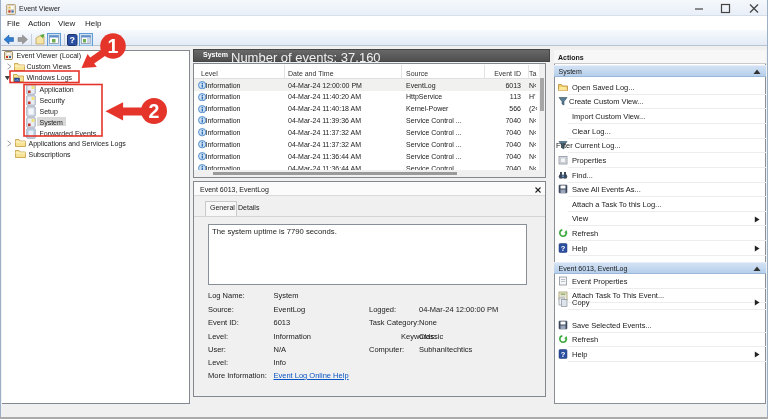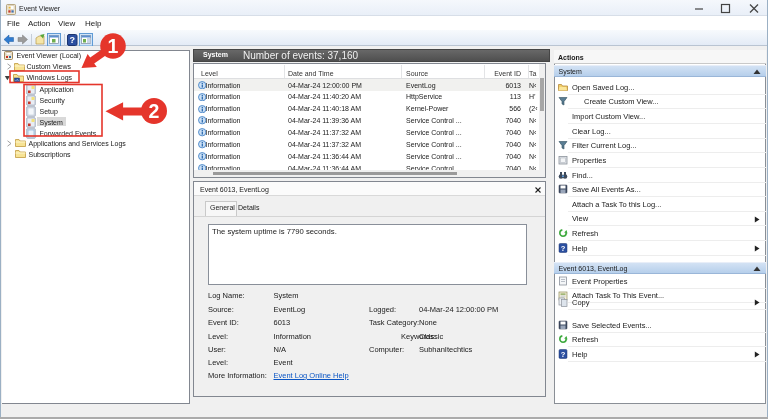--- a/index.html
+++ b/index.html
@@ -143,7 +143,7 @@
 
 <div class="abs" style="left:193px;top:48.5px;width:357px;height:13.5px;background:linear-gradient(#686868,#4f4f4f);border:1px solid #454545;"></div>
 <div class="abs" style="left:203px;top:50.5px;font-size:7px;color:#fff;font-weight:bold;">System</div>
-<div class="abs" style="left:231px;top:50px;font-size:10px;color:#f0f0f0;margin-left:12px;">Number of events: 37,160</div>
+<div class="abs" style="left:231px;top:50px;font-size:13px;color:#f0f0f0;">Number of events: 37,160</div>
 
 <div class="abs" style="left:193px;top:63px;width:353px;height:115px;background:#fff;border:1px solid #828790;"></div>
 <div id="table" class="abs" style="left:194px;top:64px;width:351px;height:113px;overflow:hidden;">

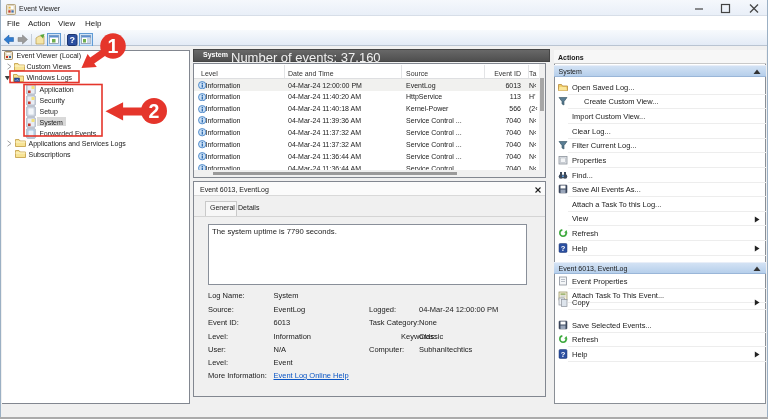--- a/index.html
+++ b/index.html
@@ -332,7 +332,7 @@
         <svg width="10" height="10" viewBox="0 0 10 10" class="abs" style="left:3.5px;top:50%;margin-top:-5px">
           <path d="M1 1.5 L9 1.5 L6 5.5 L6 9 L4 8 L4 5.5 Z" fill="#5a7d93" stroke="#32505f" stroke-width="0.6"></path>
         </svg>
-        <div class="abs" style="left:30px;top:3.2px;font-size:7.5px;color:#1a1a1a;">Create Custom View...</div>
+        <div class="abs" style="left:15px;top:3.2px;font-size:7.5px;color:#1a1a1a;">Create Custom View...</div>
         <div class="abs" style="left:14px;top:14.2px;width:198px;height:1px;background:#ededed;"></div>
       </div>
       <div class="abs" style="left:0;top:59.3px;width:242px;height:14.6px;">

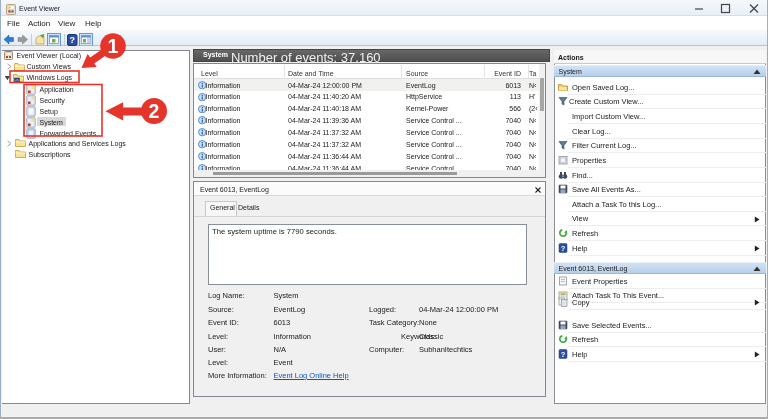--- a/index.html
+++ b/index.html
@@ -347,7 +347,7 @@
         <svg width="10" height="10" viewBox="0 0 10 10" class="abs" style="left:3.5px;top:50%;margin-top:-5px">
           <path d="M1 1.5 L9 1.5 L6 5.5 L6 9 L4 8 L4 5.5 Z" fill="#5a7d93" stroke="#32505f" stroke-width="0.6"></path>
         </svg>
-        <div class="abs" style="left:18px;top:3.2px;font-size:7.5px;color:#1a1a1a;">Filter Current Log...</div>
+        <div class="abs" style="left:2px;top:3.2px;font-size:7.5px;color:#1a1a1a;">Filter Current Log...</div>
         <div class="abs" style="left:14px;top:14.2px;width:198px;height:1px;background:#ededed;"></div>
       </div>
       <div class="abs" style="left:0;top:103.2px;width:212px;height:14.6px;">

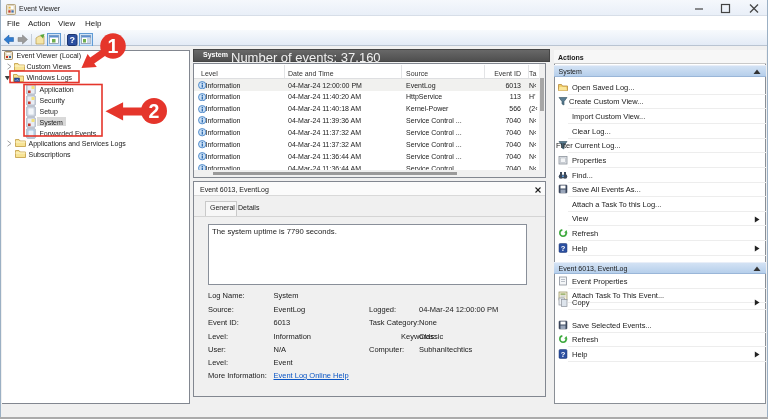--- a/index.html
+++ b/index.html
@@ -303,7 +303,7 @@
       <div class="abs" style="left:175px;top:162.5px;">Computer:</div>
       <div class="abs" style="left:225px;top:162.5px;">SubhanItechtics</div>
       <div class="abs" style="left:14px;top:175.5px;">Level:</div>
-      <div class="abs" style="left:79.5px;top:175.5px;">Event</div>
+      <div class="abs" style="left:79.5px;top:175.5px;">Info</div>
       <div class="abs" style="left:14px;top:189px;text-align:center;">More Information:</div>
       <div class="abs" style="left:79.5px;top:189px;"><span style="color:#0a55c4;text-decoration:underline;">Event Log Online Help</span></div>
     </div>

